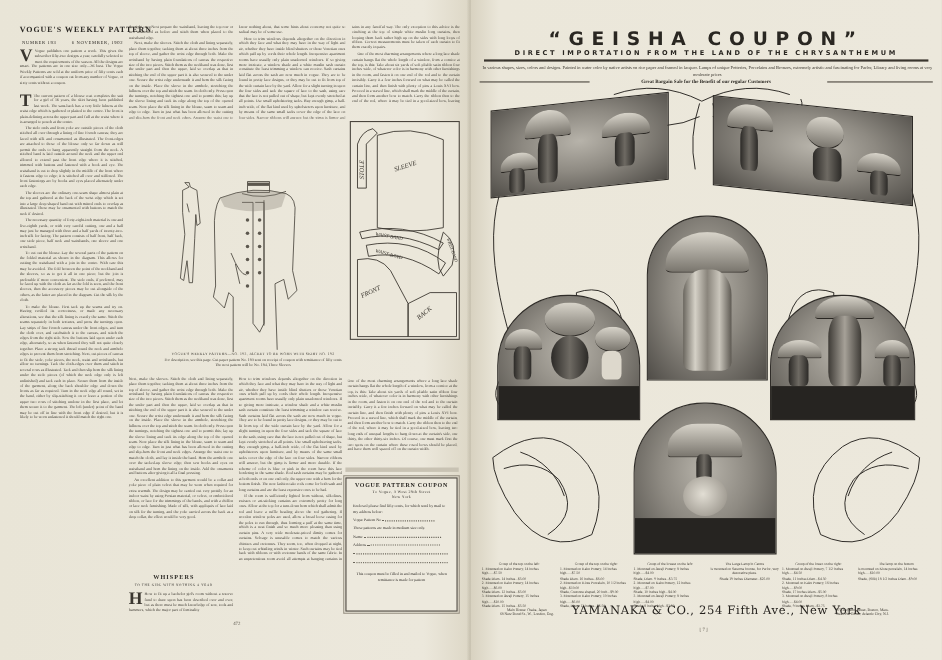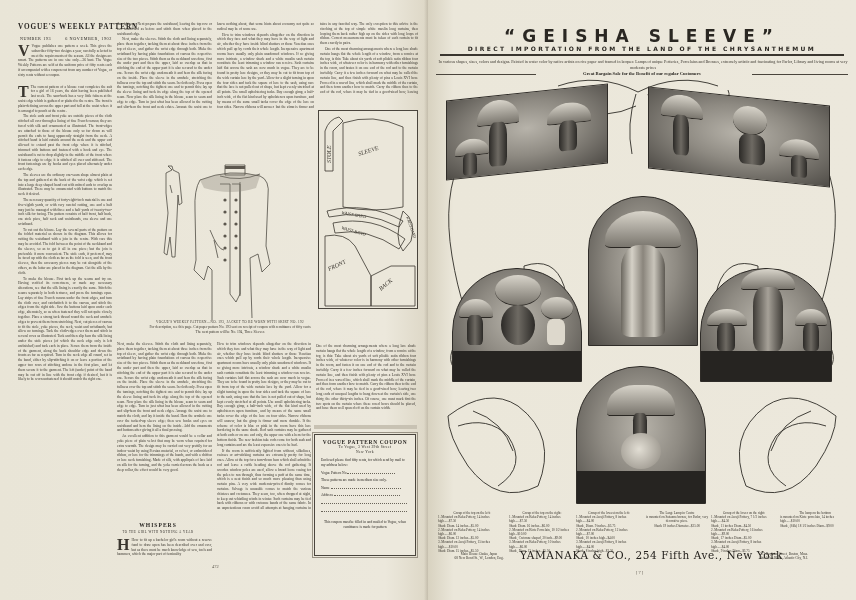--- a/index.html
+++ b/index.html
@@ -191,7 +191,7 @@
 
 <div class="page right-page"></div>
 
-<div class="geisha-title">“GEISHA SLEEVE”</div>
+<div class="geisha-title">“GEISHA COUPON”</div>
 <div class="geisha-sub">DIRECT IMPORTATION FROM THE LAND OF THE CHRYSANTHEMUM</div>
 <div class="rule-thick"></div>
 <div class="intro">In various shapes, sizes, colors and designs. Painted in water color by native artists on rice paper and framed in lacquer. Lamps of unique Potteries, Porcelains and Bronzes, extremely artistic and fascinating for Parlor, Library and living rooms at very moderate prices</div>

